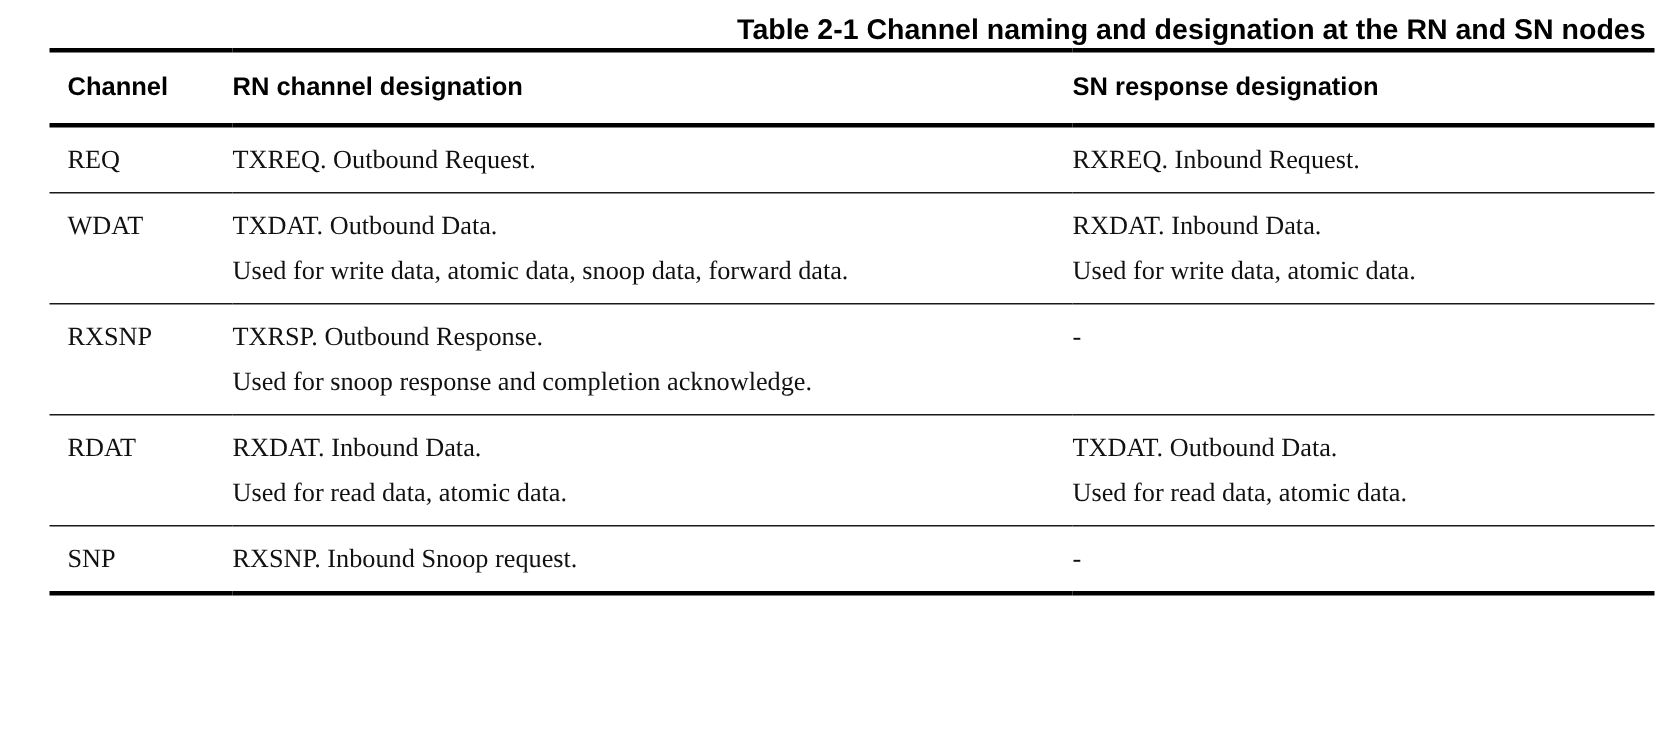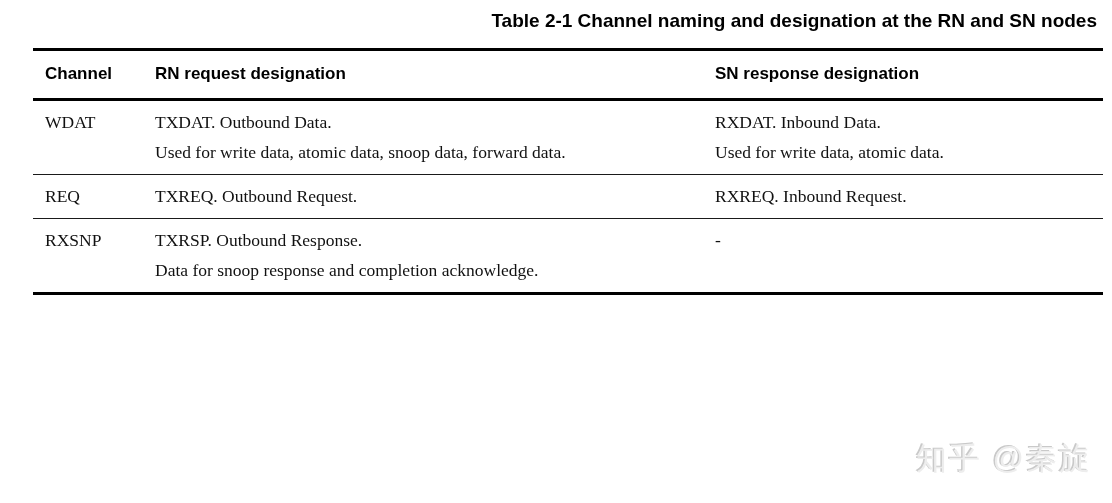--- a/index.html
+++ b/index.html
@@ -32,7 +32,6 @@
     table-layout: fixed;
     width: 1070px;
     margin-left: 33px;
-    margin-top: 16px;
     border-top: 3px solid #000000;
     border-bottom: 3px solid #000000;
   }

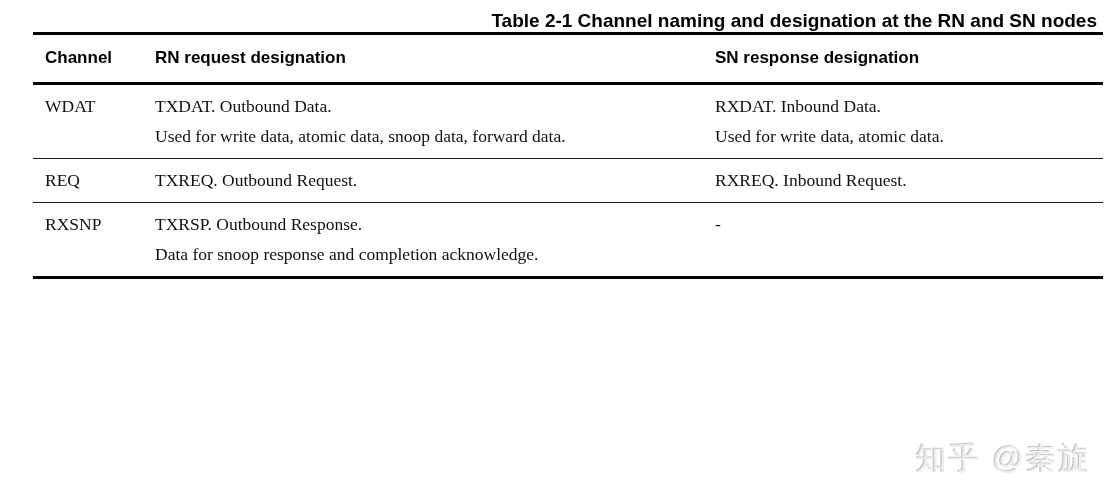--- a/index.html
+++ b/index.html
@@ -89,7 +89,7 @@
     <thead>
       <tr>
         <th class="first">Channel</th>
-        <th>RN request designation</th>
+        <th>RN channel designation</th>
         <th>SN response designation</th>
       </tr>
     </thead>

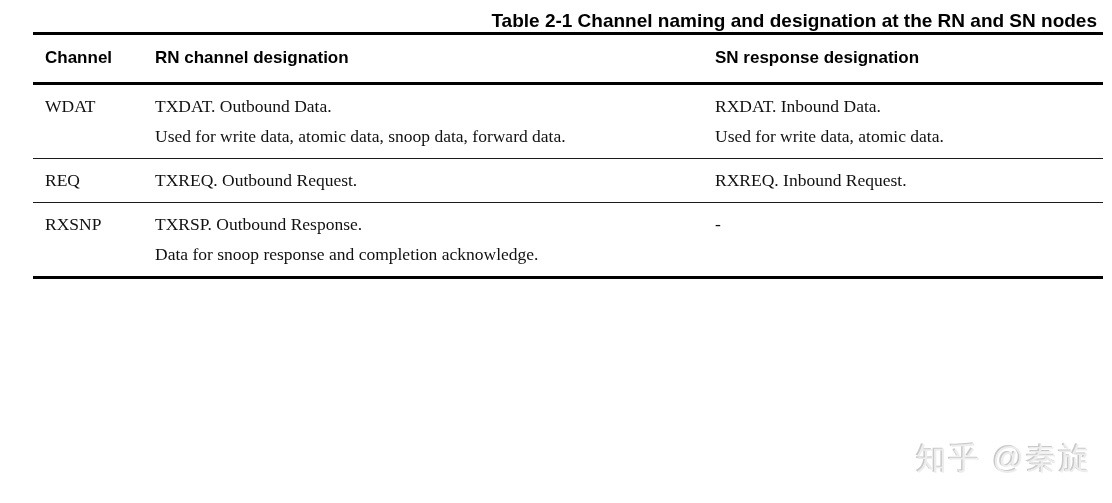--- a/index.html
+++ b/index.html
@@ -95,6 +95,15 @@
     </thead>
     <tbody>
       <tr>
+        <td class="first">REQ</td>
+        <td>
+          <div class="cell-line">TXREQ. Outbound Request.</div>
+        </td>
+        <td>
+          <div class="cell-line">RXREQ. Inbound Request.</div>
+        </td>
+      </tr>
+      <tr>
         <td class="first">WDAT</td>
         <td>
           <div class="cell-line">TXDAT. Outbound Data.</div>
@@ -103,15 +112,6 @@
         <td>
           <div class="cell-line">RXDAT. Inbound Data.</div>
           <div class="cell-line">Used for write data, atomic data.</div>
-        </td>
-      </tr>
-      <tr>
-        <td class="first">REQ</td>
-        <td>
-          <div class="cell-line">TXREQ. Outbound Request.</div>
-        </td>
-        <td>
-          <div class="cell-line">RXREQ. Inbound Request.</div>
         </td>
       </tr>
       <tr>

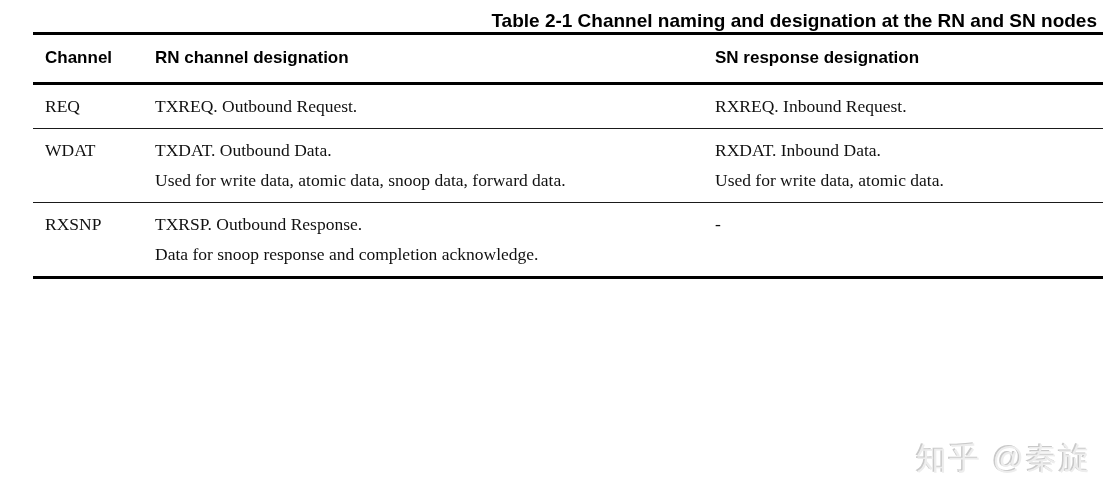--- a/index.html
+++ b/index.html
@@ -118,7 +118,7 @@
         <td class="first">RXSNP</td>
         <td>
           <div class="cell-line">TXRSP. Outbound Response.</div>
-          <div class="cell-line">Data for snoop response and completion acknowledge.</div>
+          <div class="cell-line">Used for snoop response and completion acknowledge.</div>
         </td>
         <td>
           <div class="cell-line">-</div>

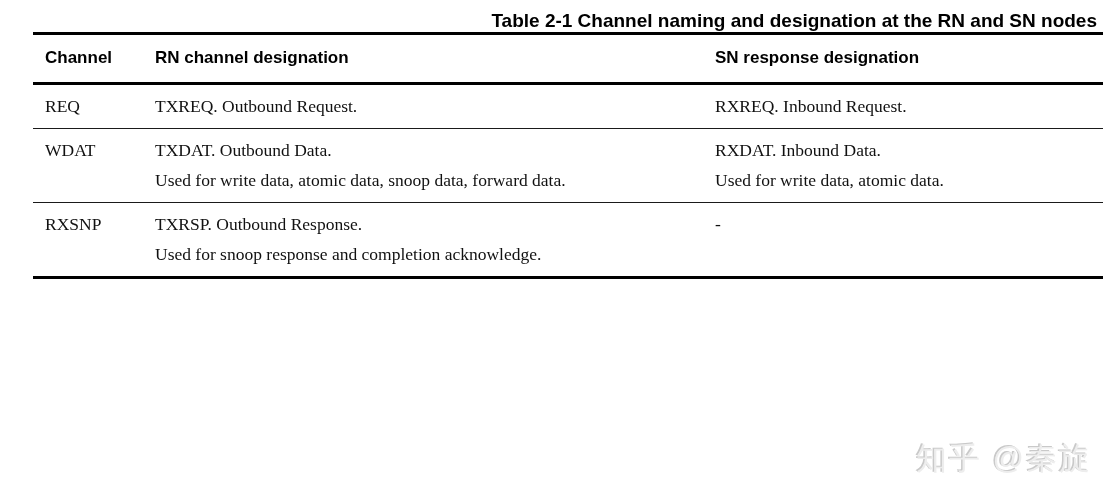--- a/index.html
+++ b/index.html
@@ -124,6 +124,17 @@
           <div class="cell-line">-</div>
         </td>
       </tr>
+      <tr>
+        <td class="first">RDAT</td>
+        <td>
+          <div class="cell-line">RXDAT. Inbound Data.</div>
+          <div class="cell-line">Used for read data, atomic data.</div>
+        </td>
+        <td>
+          <div class="cell-line">TXDAT. Outbound Data.</div>
+          <div class="cell-line">Used for read data, atomic data.</div>
+        </td>
+      </tr>
     </tbody>
   </table>
 

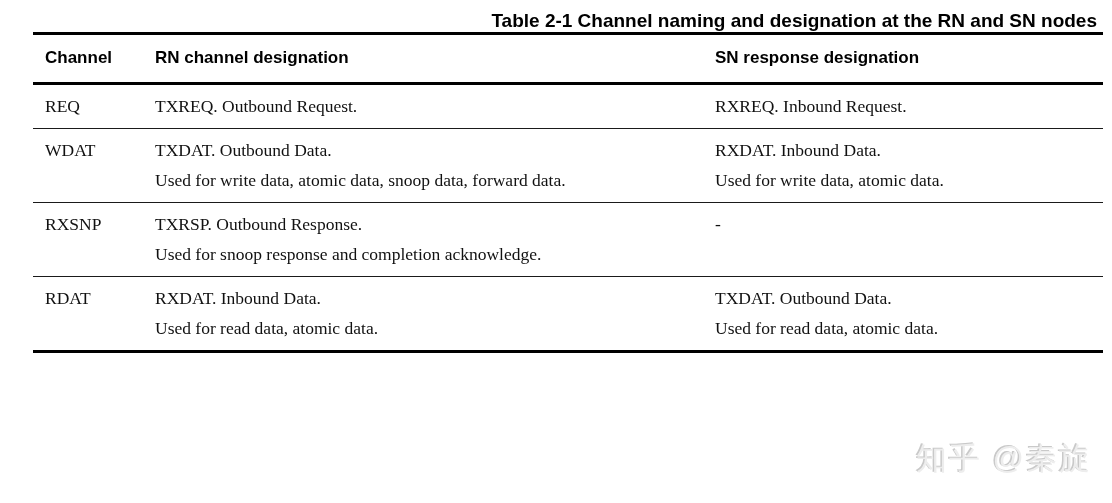--- a/index.html
+++ b/index.html
@@ -135,6 +135,15 @@
           <div class="cell-line">Used for read data, atomic data.</div>
         </td>
       </tr>
+      <tr>
+        <td class="first">SNP</td>
+        <td>
+          <div class="cell-line">RXSNP. Inbound Snoop request.</div>
+        </td>
+        <td>
+          <div class="cell-line">-</div>
+        </td>
+      </tr>
     </tbody>
   </table>
 

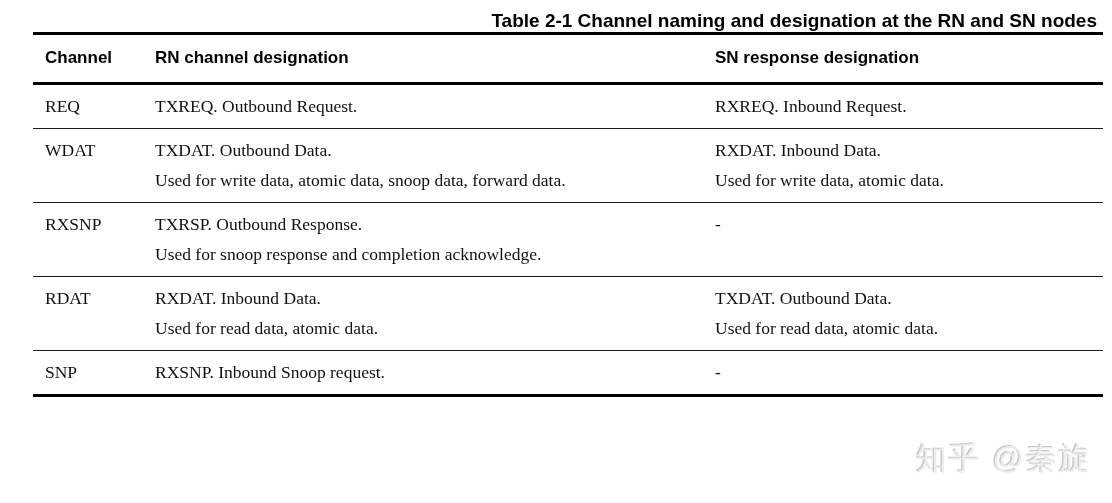--- a/index.html
+++ b/index.html
@@ -147,7 +147,6 @@
     </tbody>
   </table>
 
-  <div class="watermark">知乎 @秦旋</div>
 
 </div>
 

